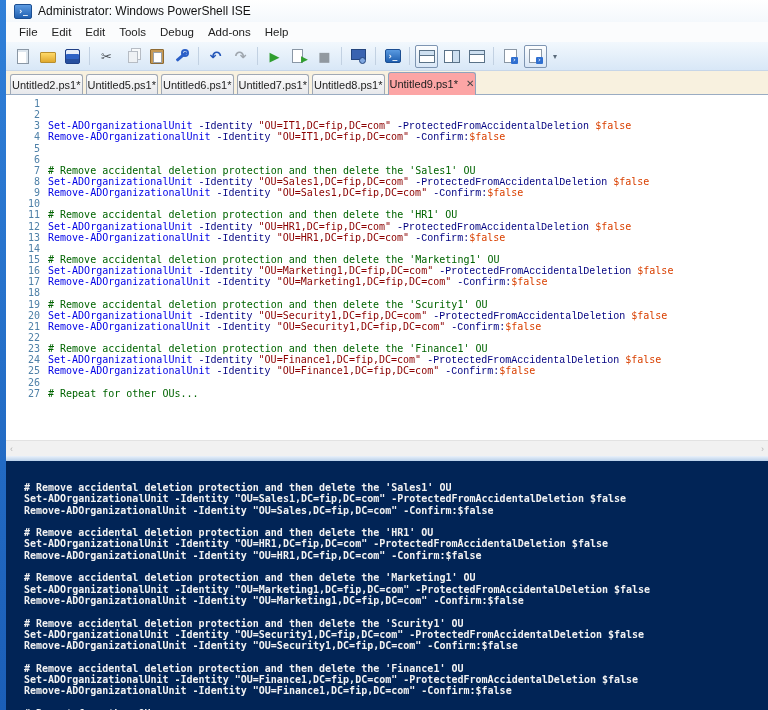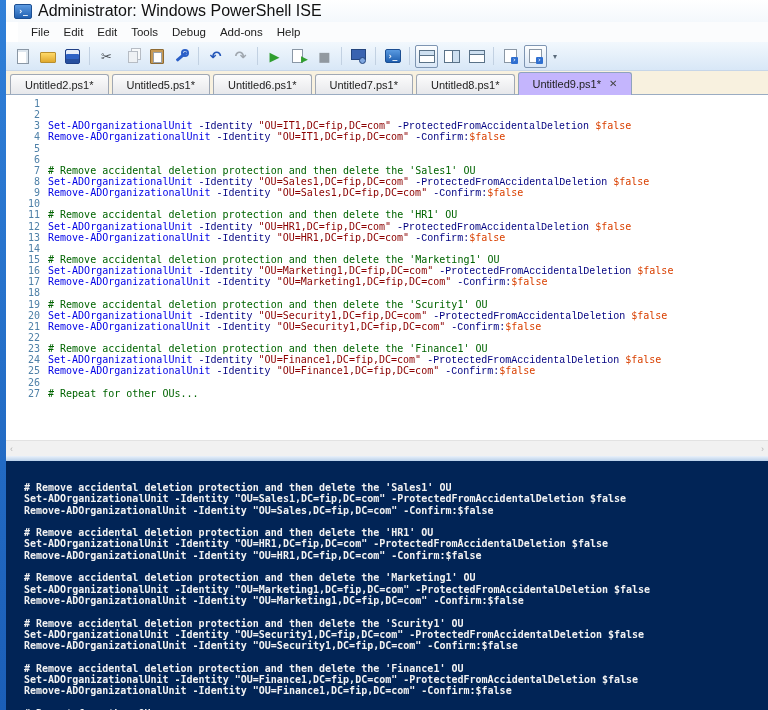--- a/index.html
+++ b/index.html
@@ -15,7 +15,7 @@
   .titlebar{height:22px;display:flex;align-items:center;background:linear-gradient(#ffffff,#f4f8fc);padding-left:8px;flex:0 0 auto;}
   .ps-logo{width:16px;height:13px;border-radius:2px;background:linear-gradient(#5d9be2,#1f5fb0);border:1px solid #1b4e92;
     color:#fff;font-size:8px;font-weight:bold;display:flex;align-items:center;justify-content:center;margin-right:6px;font-family:"DejaVu Sans Mono",monospace;}
-  .title-text{font-size:16px;color:#111;}
+  .title-text{font-size:12px;color:#111;}
 
   
   .menubar{height:20px;display:flex;align-items:center;background:#fbfcfd;padding-left:6px;flex:0 0 auto;margin-left:12px;}

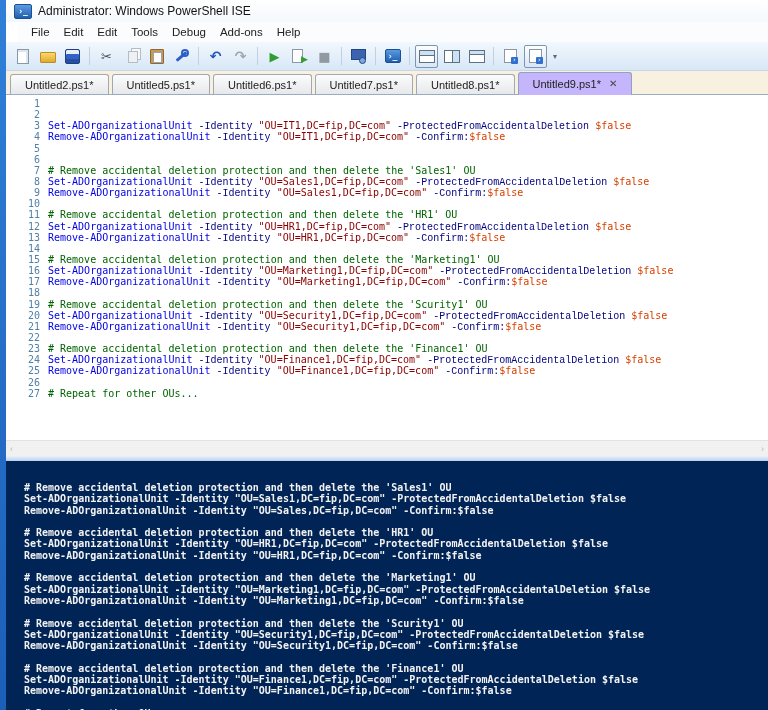--- a/index.html
+++ b/index.html
@@ -18,7 +18,7 @@
   .title-text{font-size:12px;color:#111;}
 
   
-  .menubar{height:20px;display:flex;align-items:center;background:#fbfcfd;padding-left:6px;flex:0 0 auto;margin-left:12px;}
+  .menubar{height:20px;display:flex;align-items:center;background:#fbfcfd;padding-left:6px;flex:0 0 auto;}
   .menu-item{font-size:11.5px;color:#222;padding:2px 7px;cursor:default;}
 
   

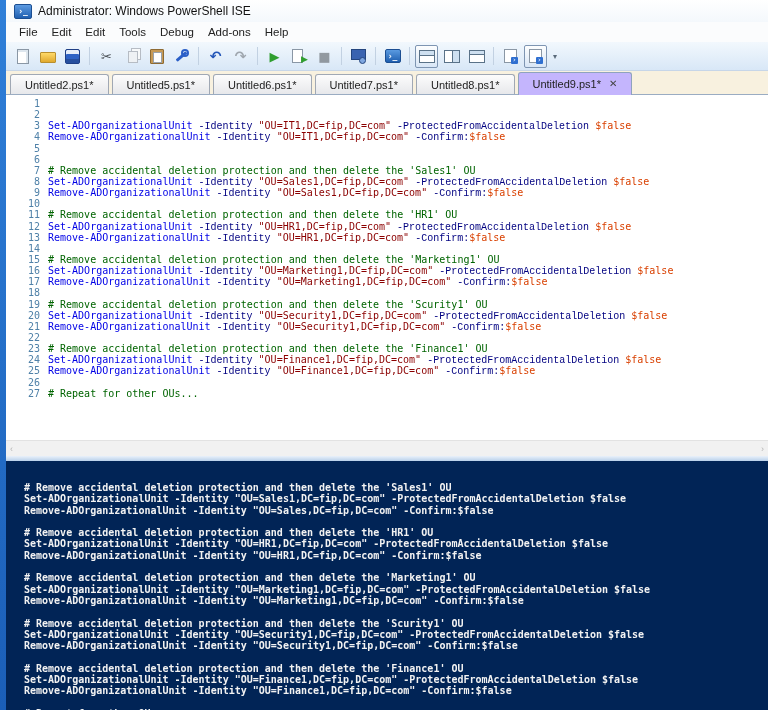--- a/index.html
+++ b/index.html
@@ -62,7 +62,7 @@
 
   
   .tabrow{height:23px;background:#f8f1df;display:flex;align-items:flex-end;padding-left:4px;flex:0 0 auto;border-bottom:1px solid #9aacc2;}
-  .tab{height:19px;padding:0 14px;display:flex;align-items:center;font-size:11px;color:#222;
+  .tab{height:19px;padding:0 1px;display:flex;align-items:center;font-size:11px;color:#222;
     background:linear-gradient(#fcfcfc,#e7e8eb);border:1px solid #a0a8b4;border-bottom:none;border-radius:3px 3px 0 0;margin-right:3px;cursor:default;white-space:nowrap;}
   .tab.active{background:#c4b5fd;border-color:#8fa3bd;height:22px;margin-bottom:-1px;}
   .tab-close{margin-left:8px;color:#444;font-size:10px;line-height:10px;}

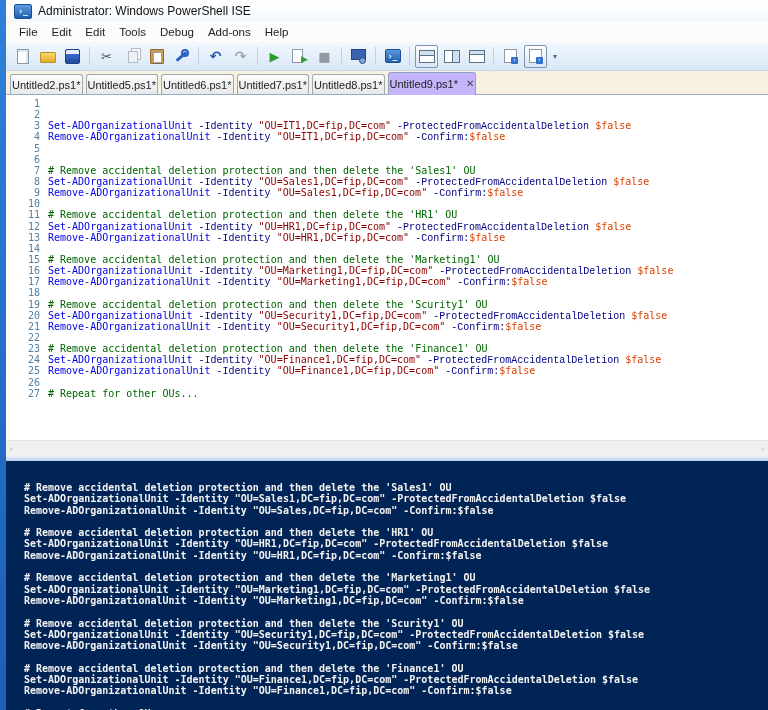--- a/index.html
+++ b/index.html
@@ -64,7 +64,7 @@
   .tabrow{height:23px;background:#f8f1df;display:flex;align-items:flex-end;padding-left:4px;flex:0 0 auto;border-bottom:1px solid #9aacc2;}
   .tab{height:19px;padding:0 1px;display:flex;align-items:center;font-size:11px;color:#222;
     background:linear-gradient(#fcfcfc,#e7e8eb);border:1px solid #a0a8b4;border-bottom:none;border-radius:3px 3px 0 0;margin-right:3px;cursor:default;white-space:nowrap;}
-  .tab.active{background:#c4b5fd;border-color:#8fa3bd;height:22px;margin-bottom:-1px;}
+  .tab.active{background:#fca5a5;border-color:#8fa3bd;height:22px;margin-bottom:-1px;}
   .tab-close{margin-left:8px;color:#444;font-size:10px;line-height:10px;}
 
   

